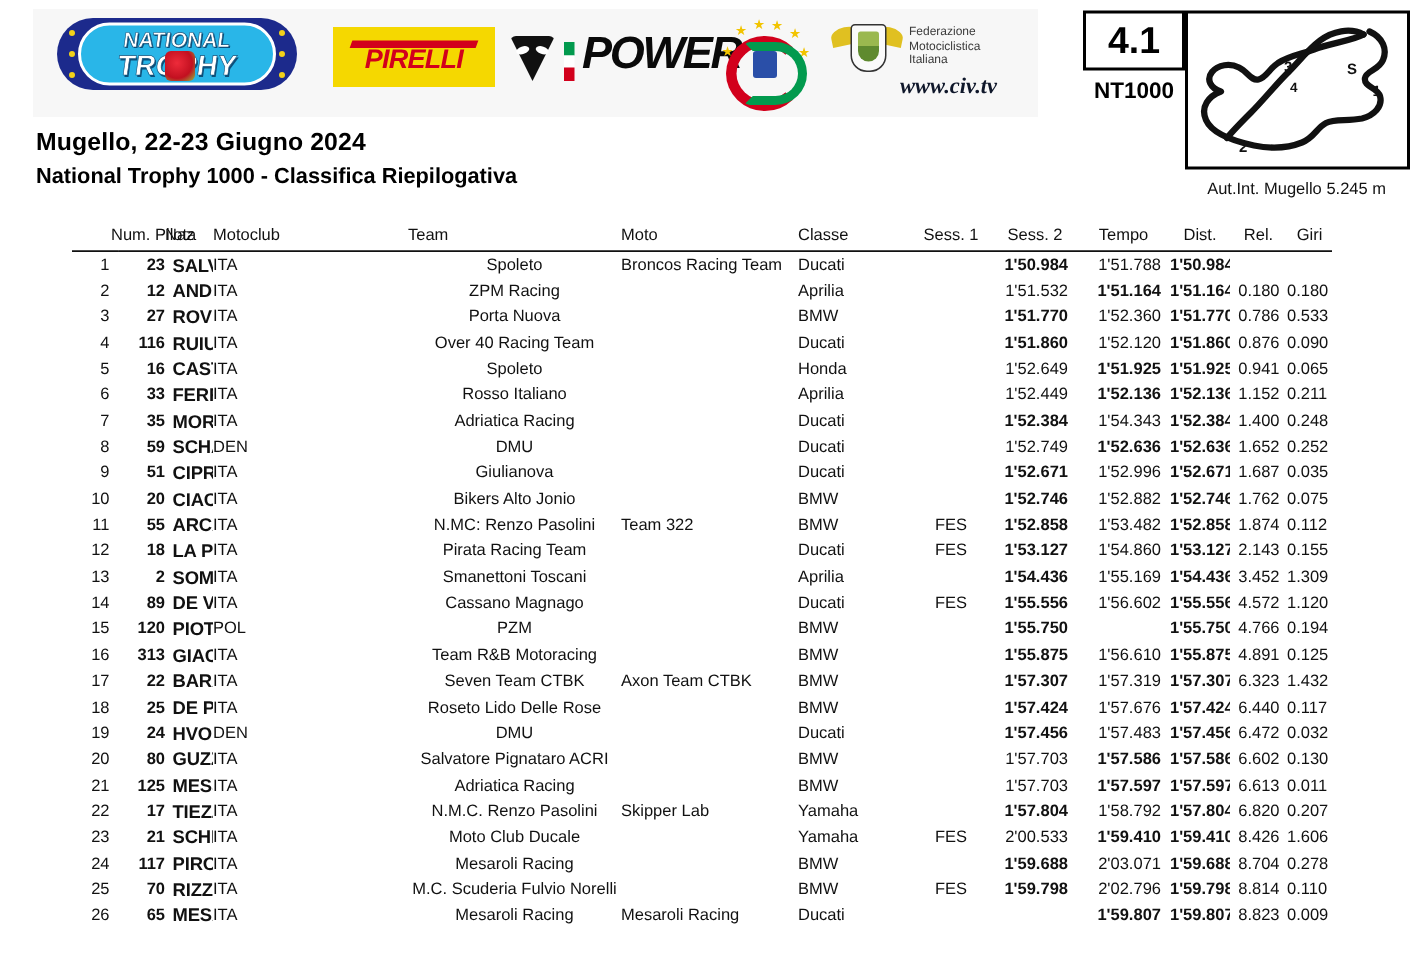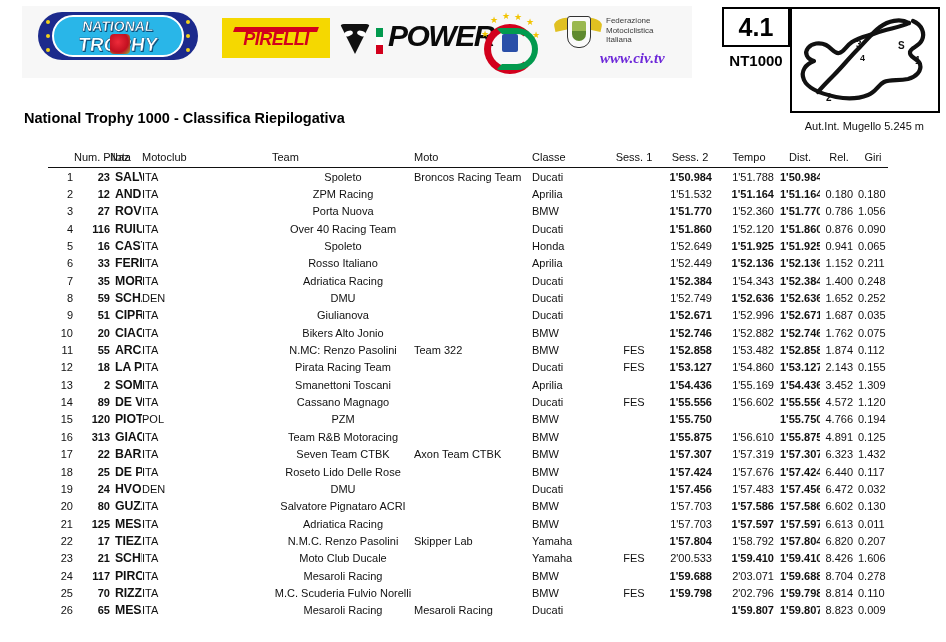--- a/index.html
+++ b/index.html
@@ -253,7 +253,7 @@
     font-weight: bold;
     font-style: italic;
     font-family: "Liberation Serif", serif;
-    color: #6d28d9;
+    color: #0f172a;
   }
 
   

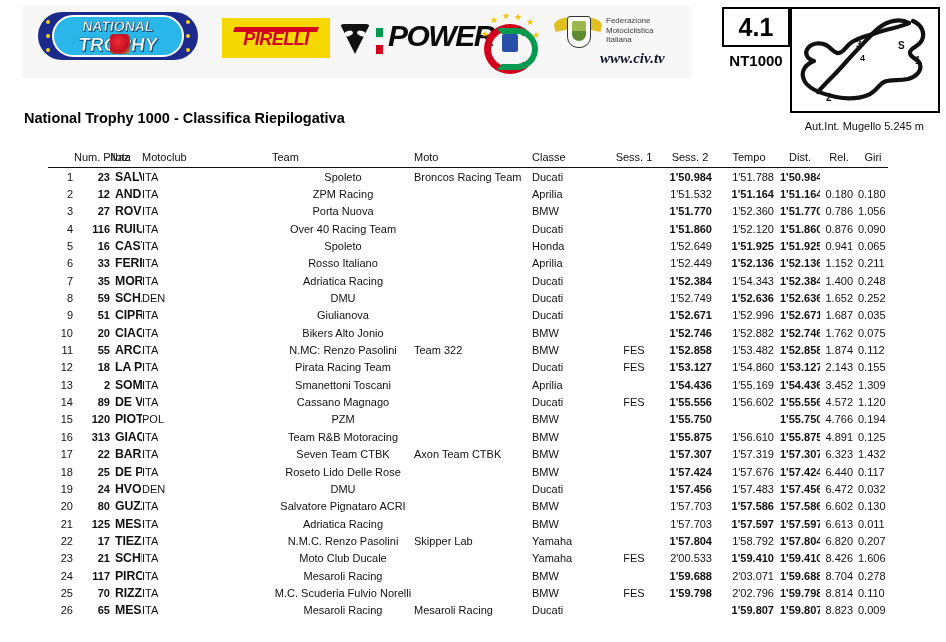--- a/index.html
+++ b/index.html
@@ -442,6 +442,7 @@
   </div>
   <div class="civtv">www.civ.tv</div>
 
+  <div class="event-title">Mugello, 22-23 Giugno 2024</div>
   <div class="event-subtitle">National Trophy 1000 - Classifica Riepilogativa</div>
 
   <div class="round-box">4.1</div>

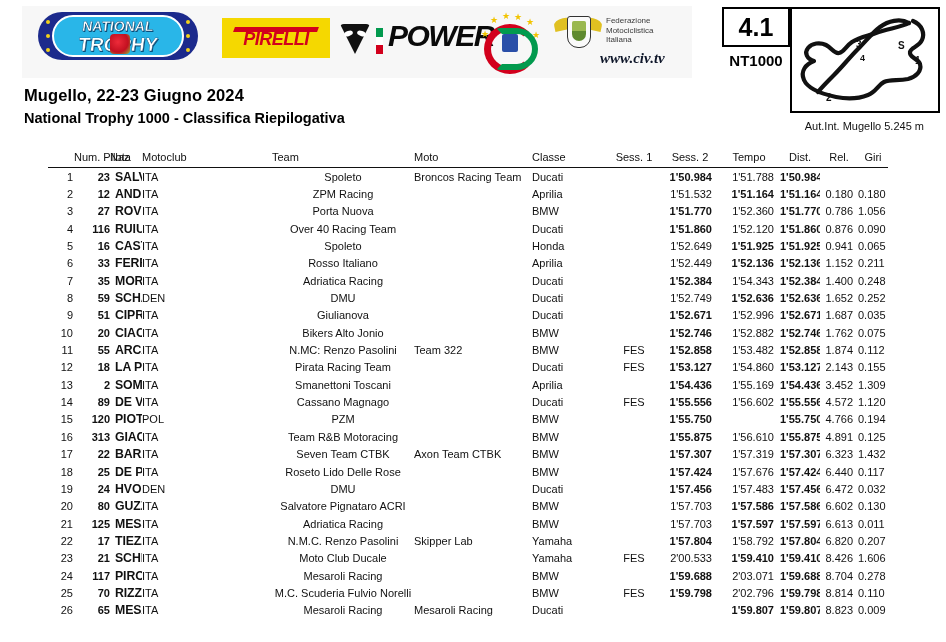--- a/index.html
+++ b/index.html
@@ -531,7 +531,7 @@
           <td class="c-s2 n">1'52.360</td>
           <td class="c-tempo b">1'51.770</td>
           <td class="c-dist">0.786</td>
-          <td class="c-rel">1.056</td>
+          <td class="c-rel">0.533</td>
           <td class="c-giri">14</td>
         </tr>
         <tr>

